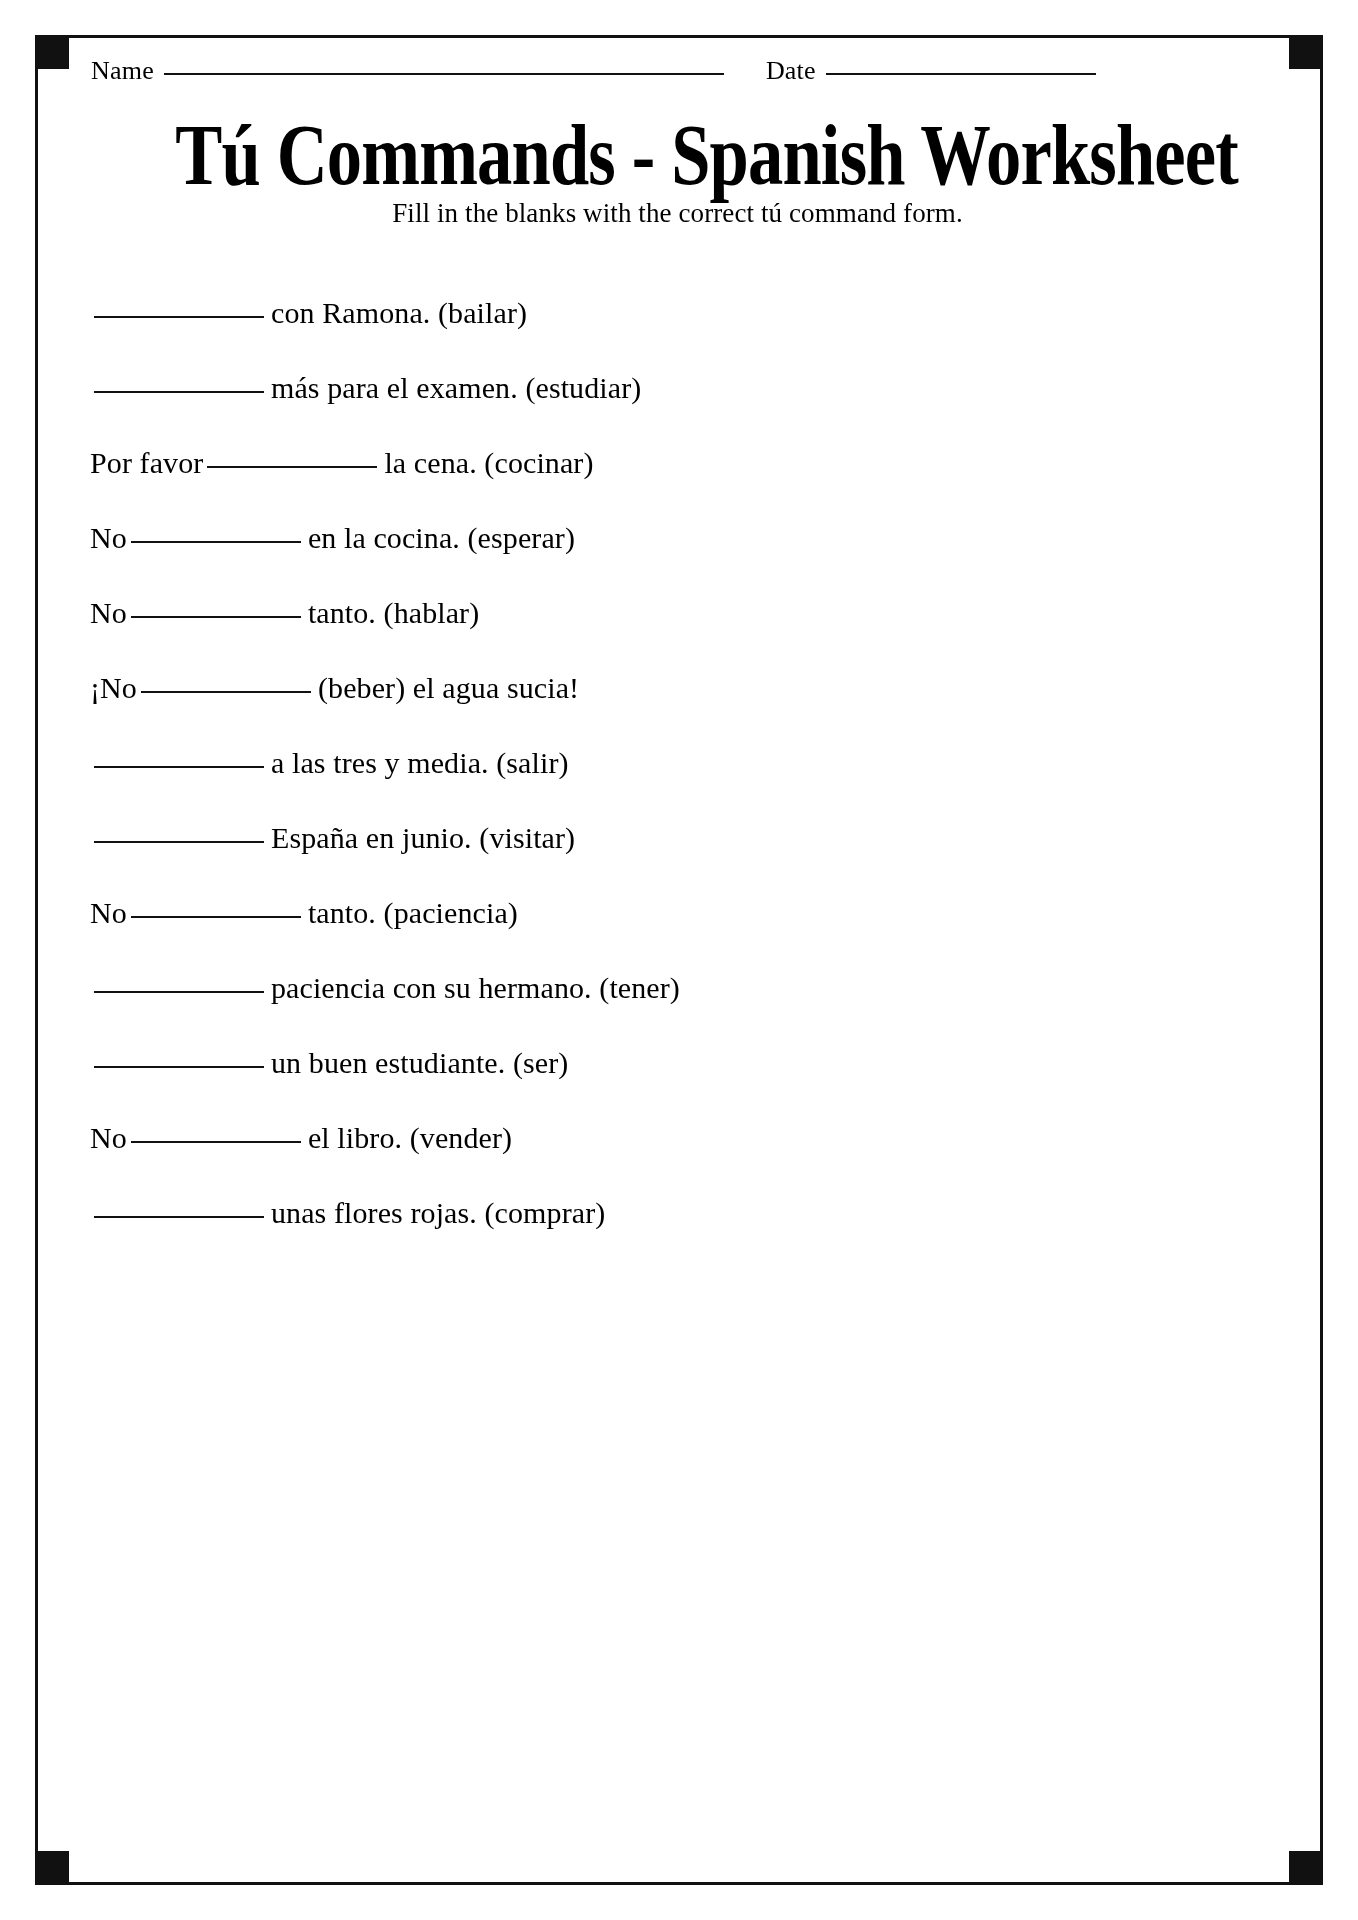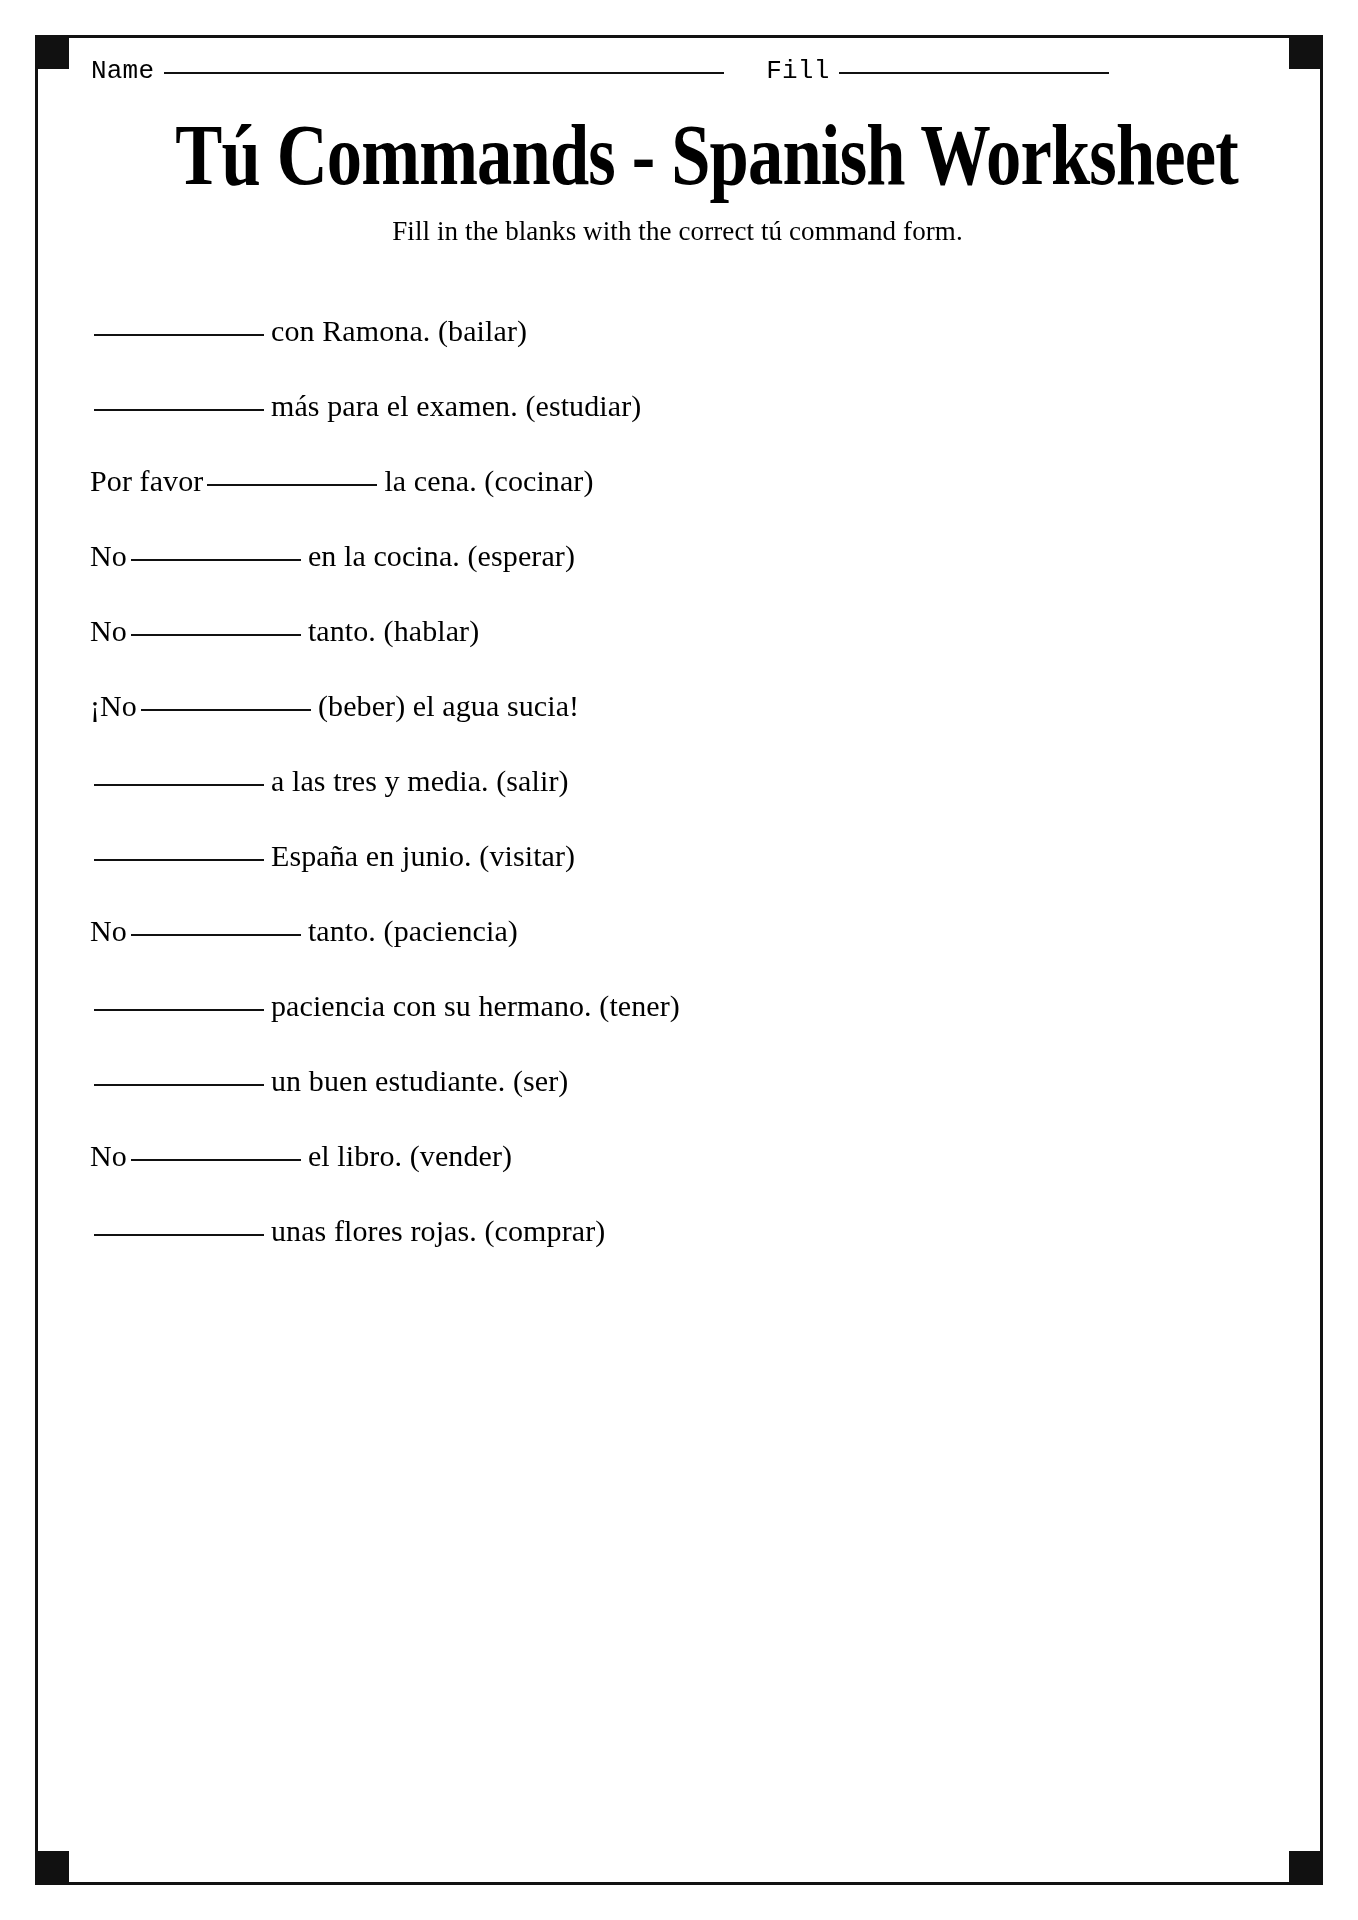--- a/index.html
+++ b/index.html
@@ -62,7 +62,6 @@
     letter-spacing: 0.2px;
     padding-left: 26px;
     padding-right: 8px;
-    font-family: Liberation Mono, monospace;
   }
   .nd-label {
     white-space: nowrap;

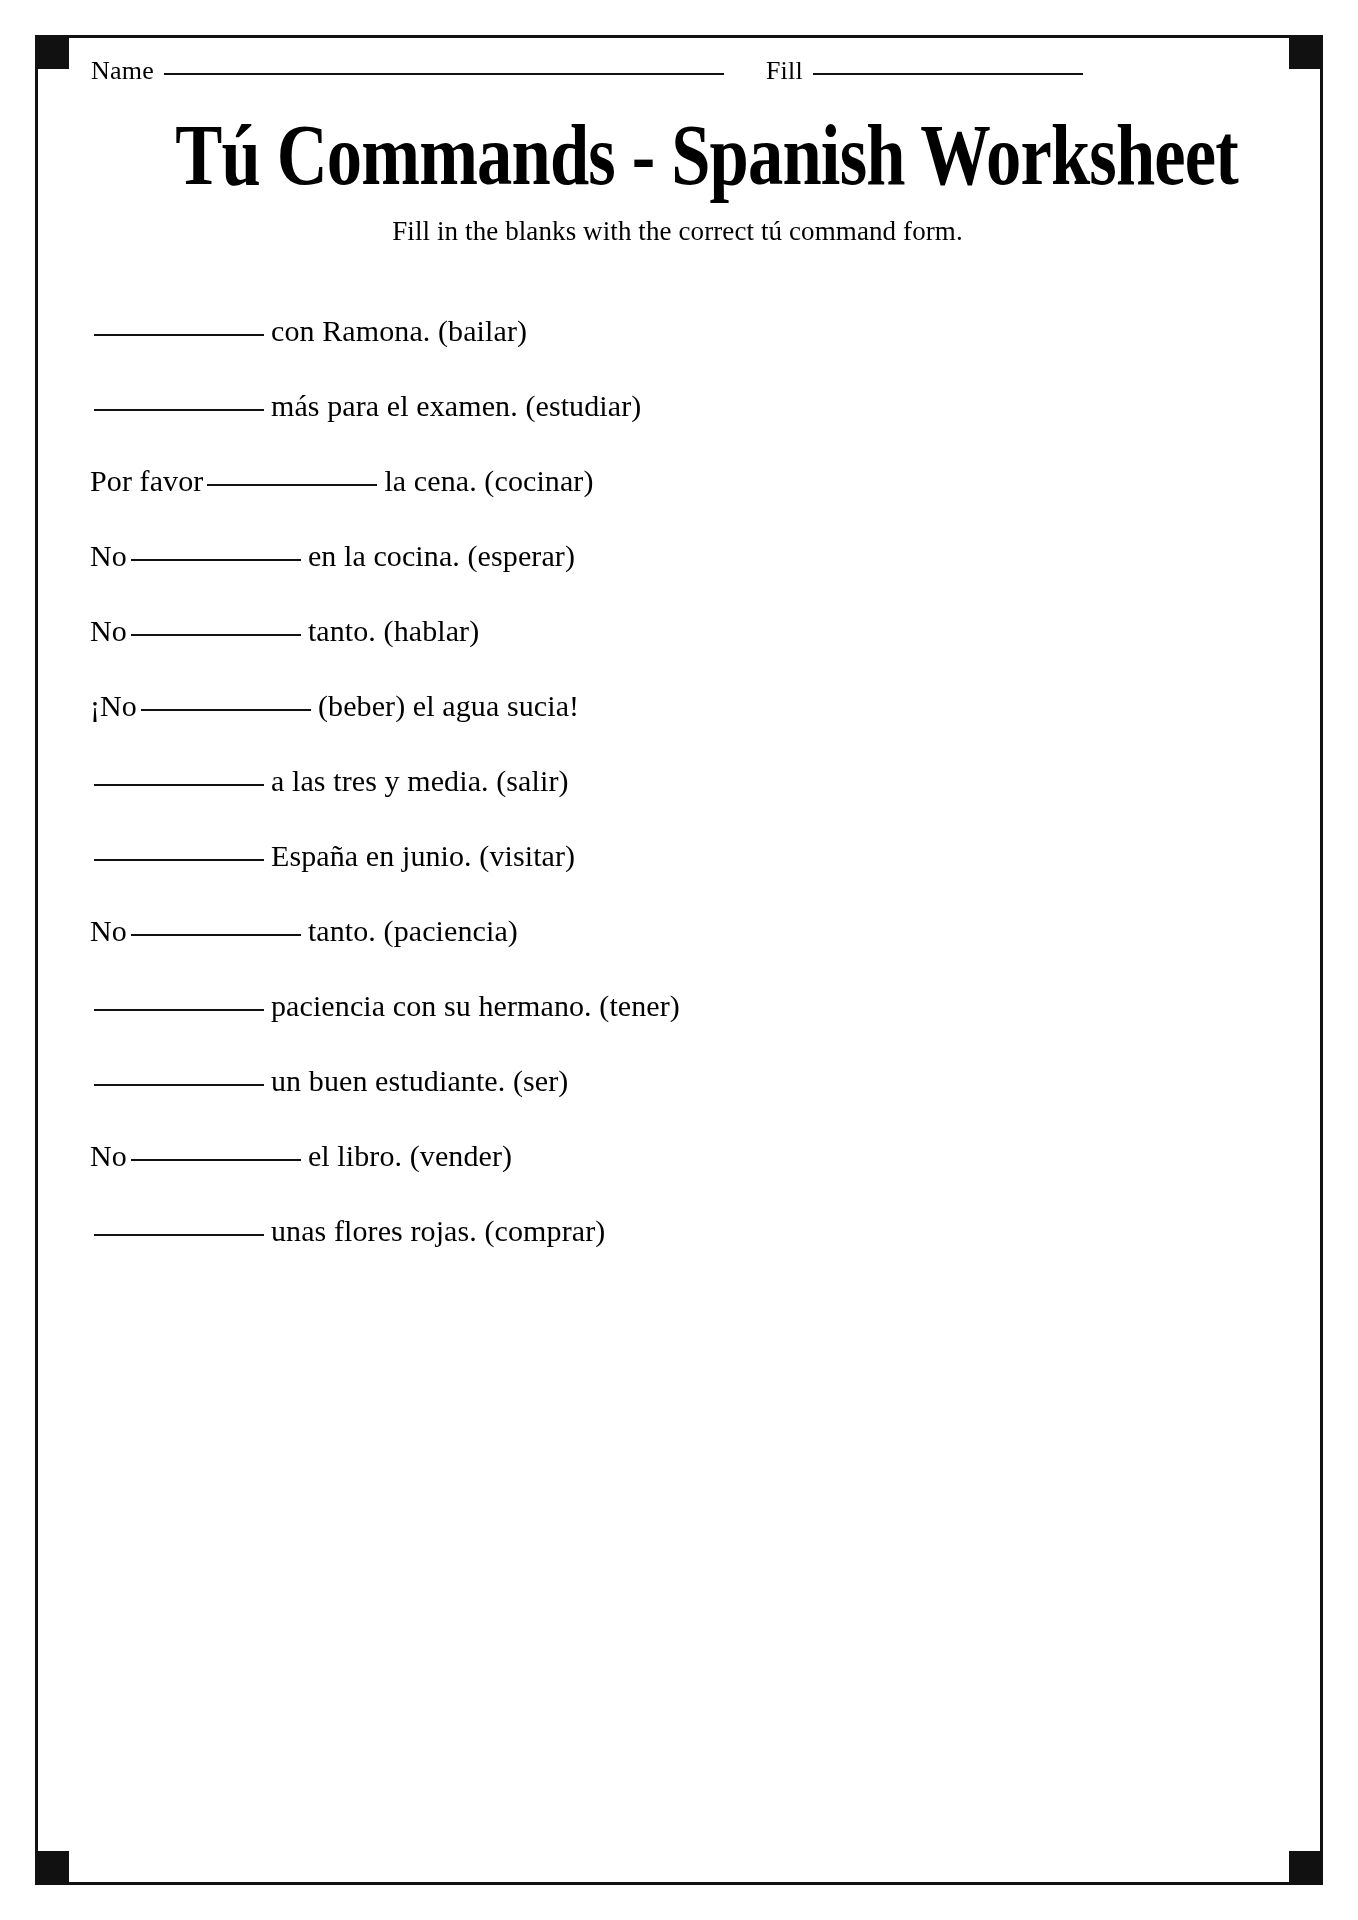--- a/index.html
+++ b/index.html
@@ -141,7 +141,7 @@
       <span class="nd-label">Name</span>
       <span class="nd-rule name"></span>
       <span class="nd-gap"></span>
-      <span class="nd-label">Fill</span>
+      <span class="nd-label">Date</span>
       <span class="nd-rule date"></span>
     </div>
 

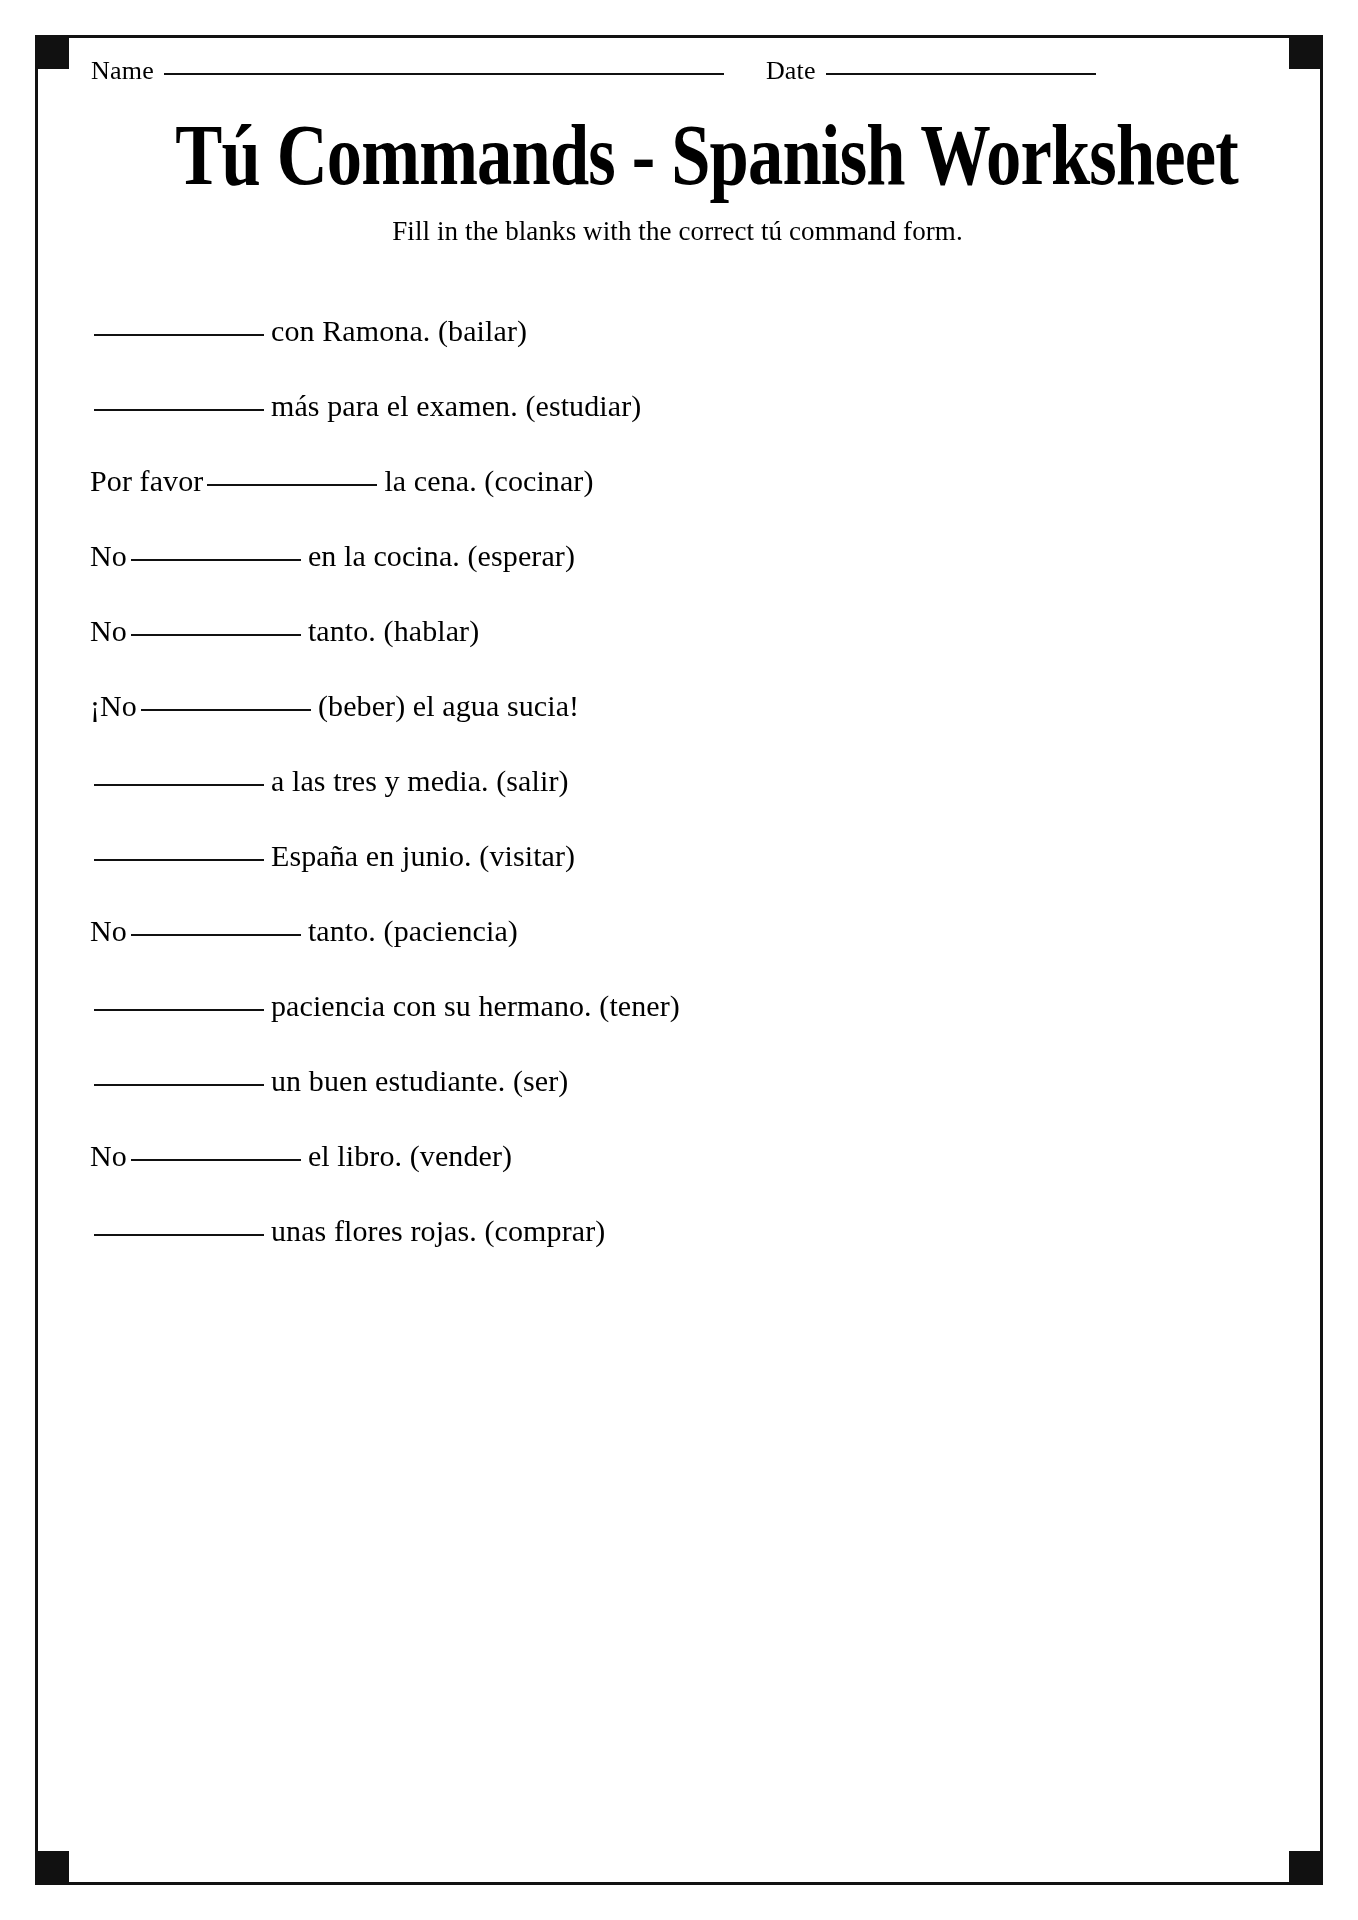--- a/index.html
+++ b/index.html
@@ -97,7 +97,6 @@
   .subtitle {
     text-align: center;
     font-size: 27px;
-    margin-top: 18px;
     letter-spacing: 0.1px;
   }
 

